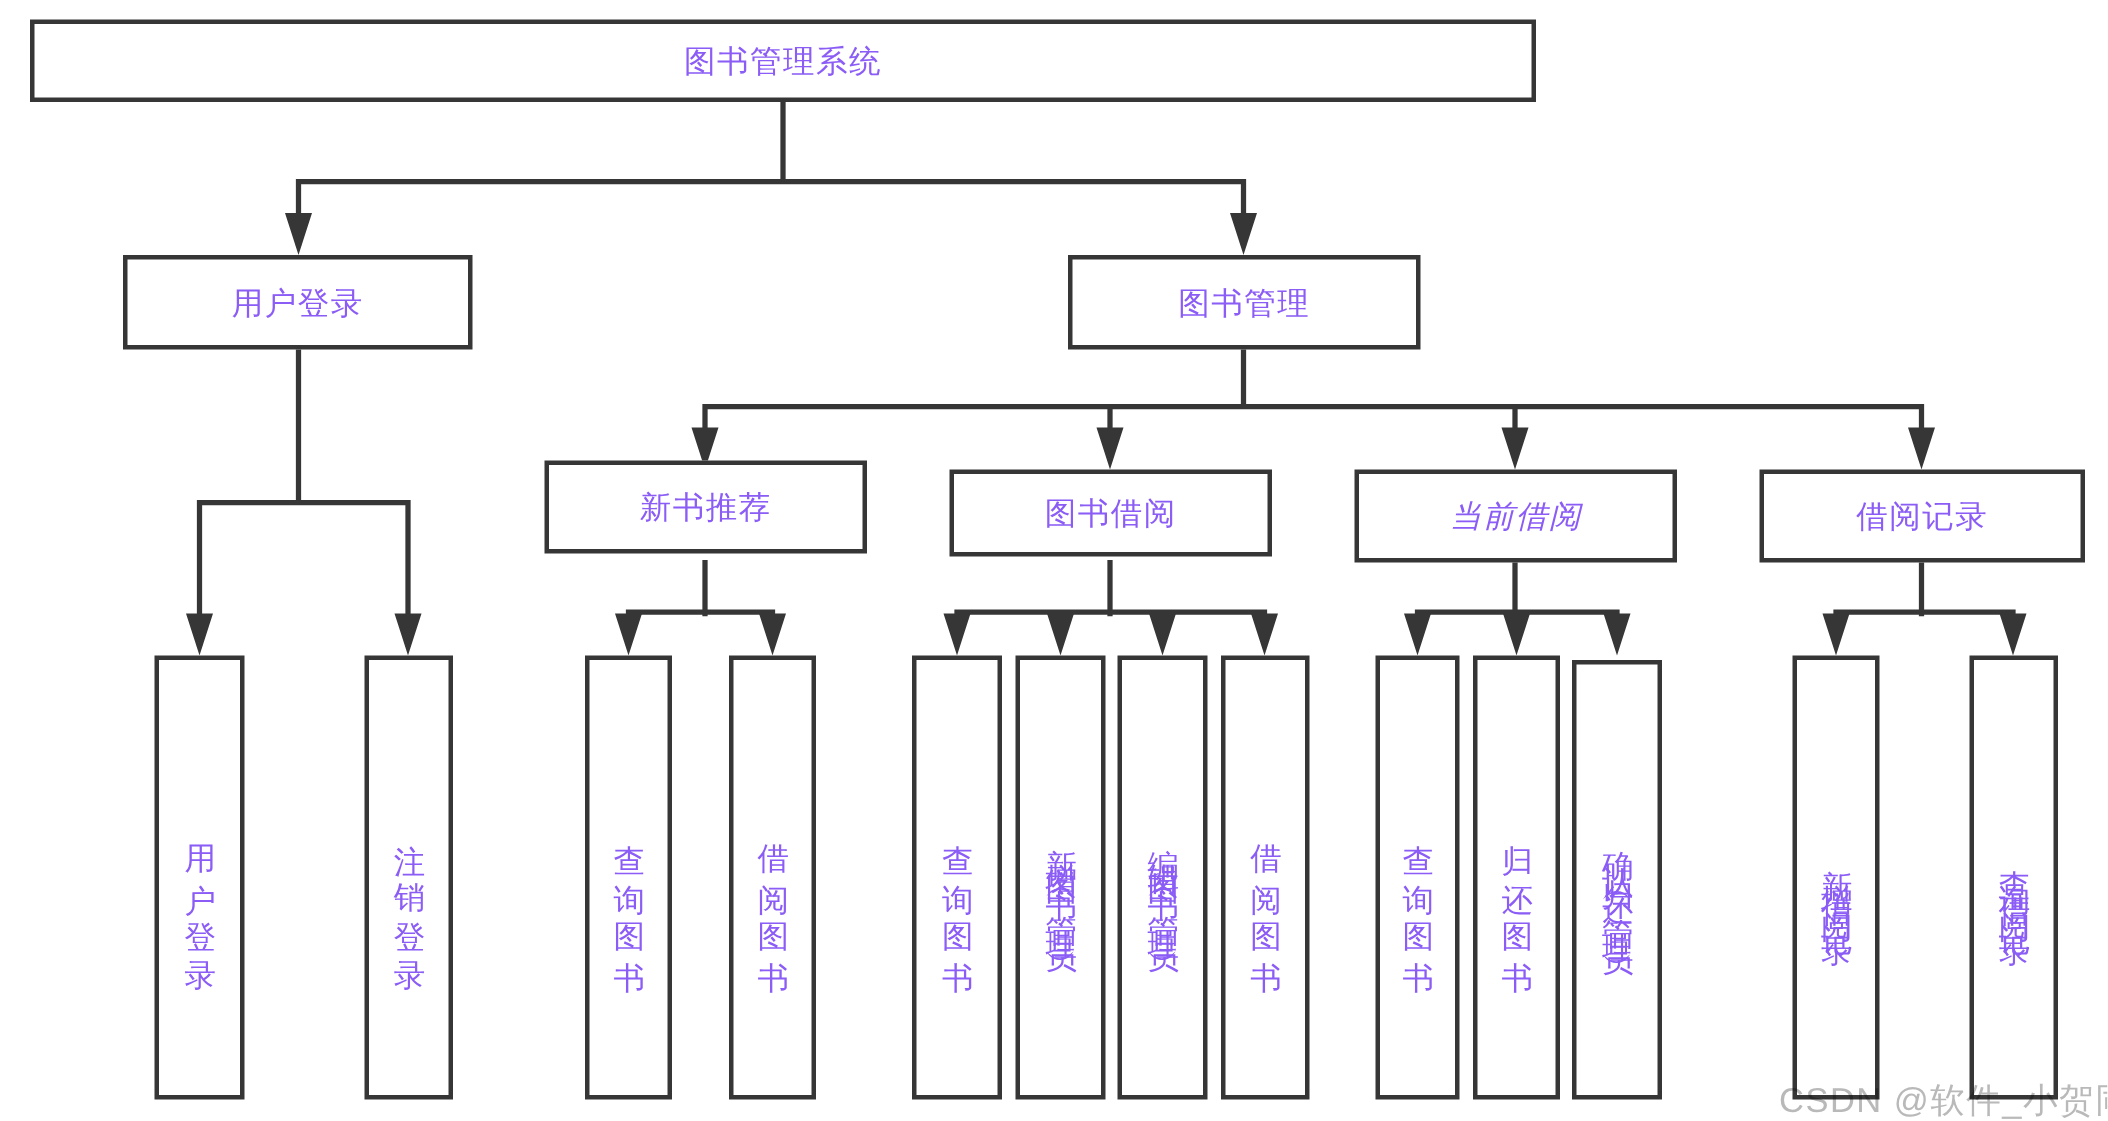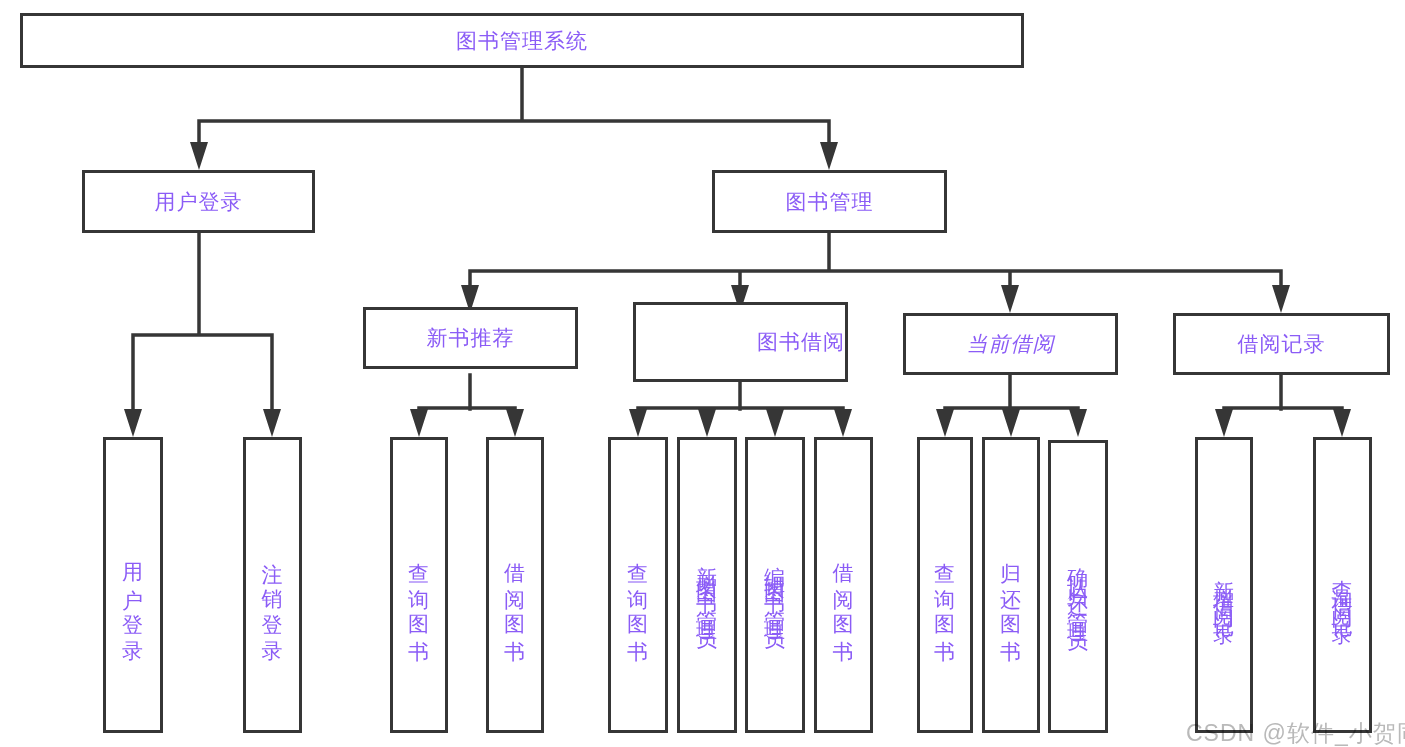--- a/index.html
+++ b/index.html
@@ -92,7 +92,7 @@
   <div class="box" style="left:363px; top:307px; width:215px; height:62px;">
     <span class="hlabel">新书推荐</span>
   </div>
-  <div class="box" style="left:633px; top:302px; width:215px; height:80px;justify-content:flex-end;">
+  <div class="box" style="left:633px; top:313px; width:215px; height:58px;">
     <span class="hlabel">图书借阅</span>
   </div>
   <div class="box" style="left:903px; top:313px; width:215px; height:62px;font-style:italic;">

